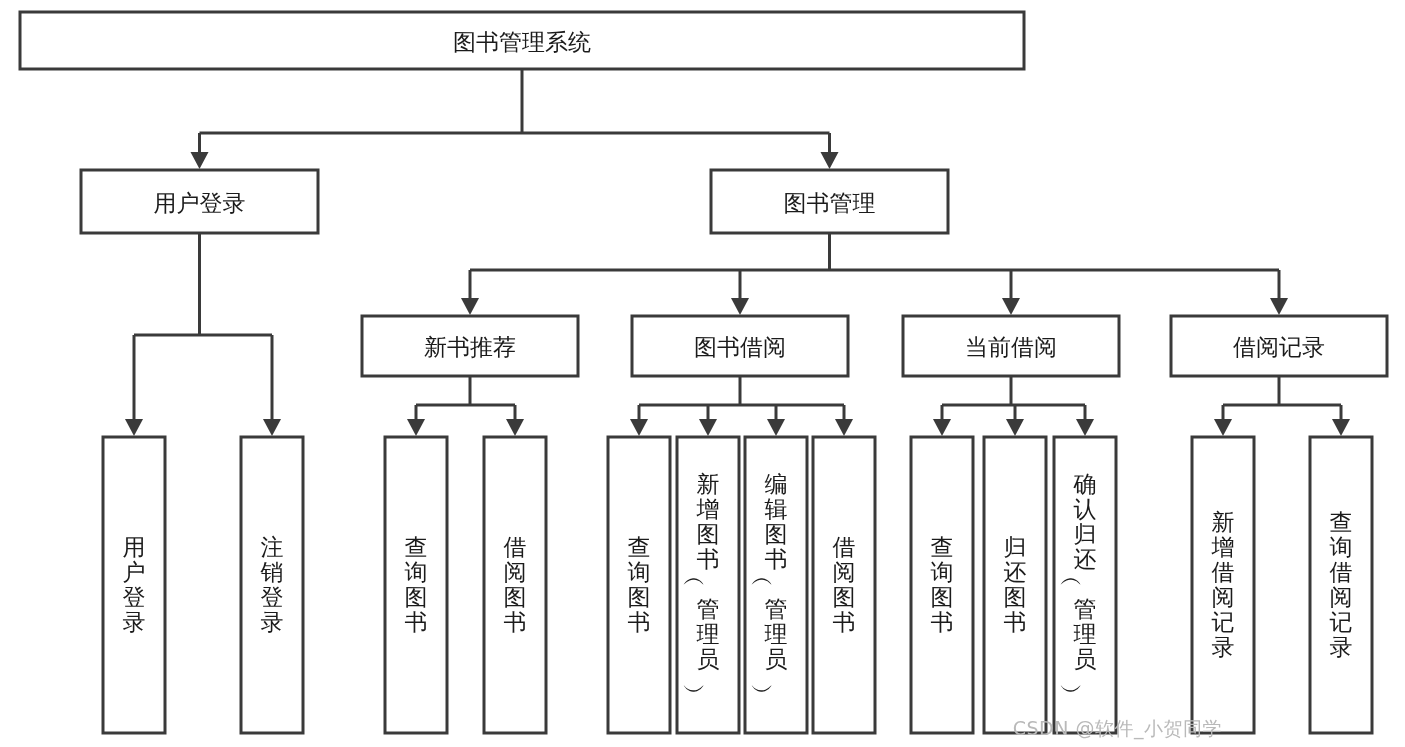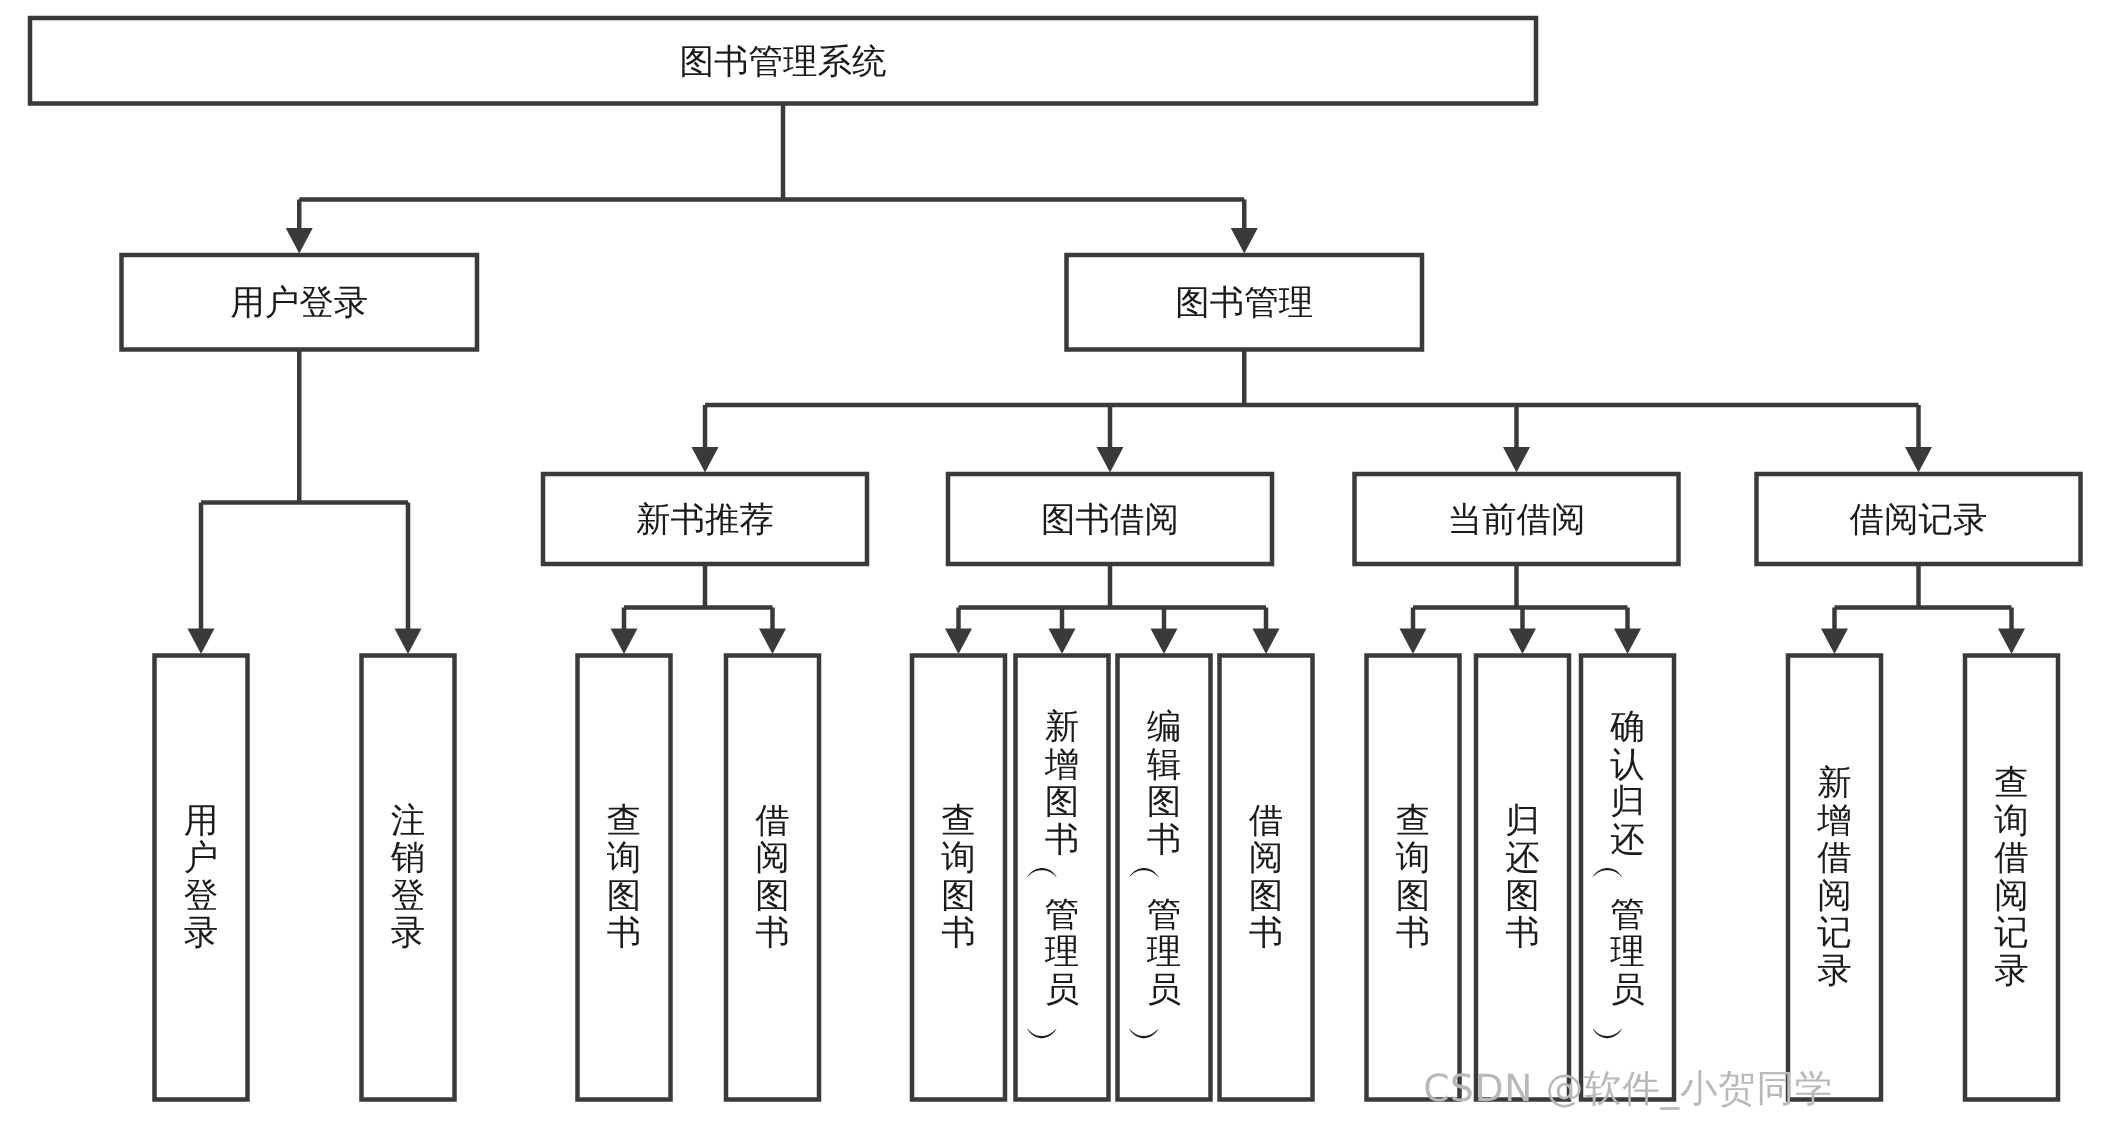--- a/index.html
+++ b/index.html
@@ -59,7 +59,7 @@
     right: 8px;
     bottom: 5px;
     font-family: "DejaVu Sans", "Liberation Sans", sans-serif;
-    font-size: 25px;
+    font-size: 19px;
     color: #b9b9b9;
     white-space: nowrap;
     letter-spacing: 0.5px;

